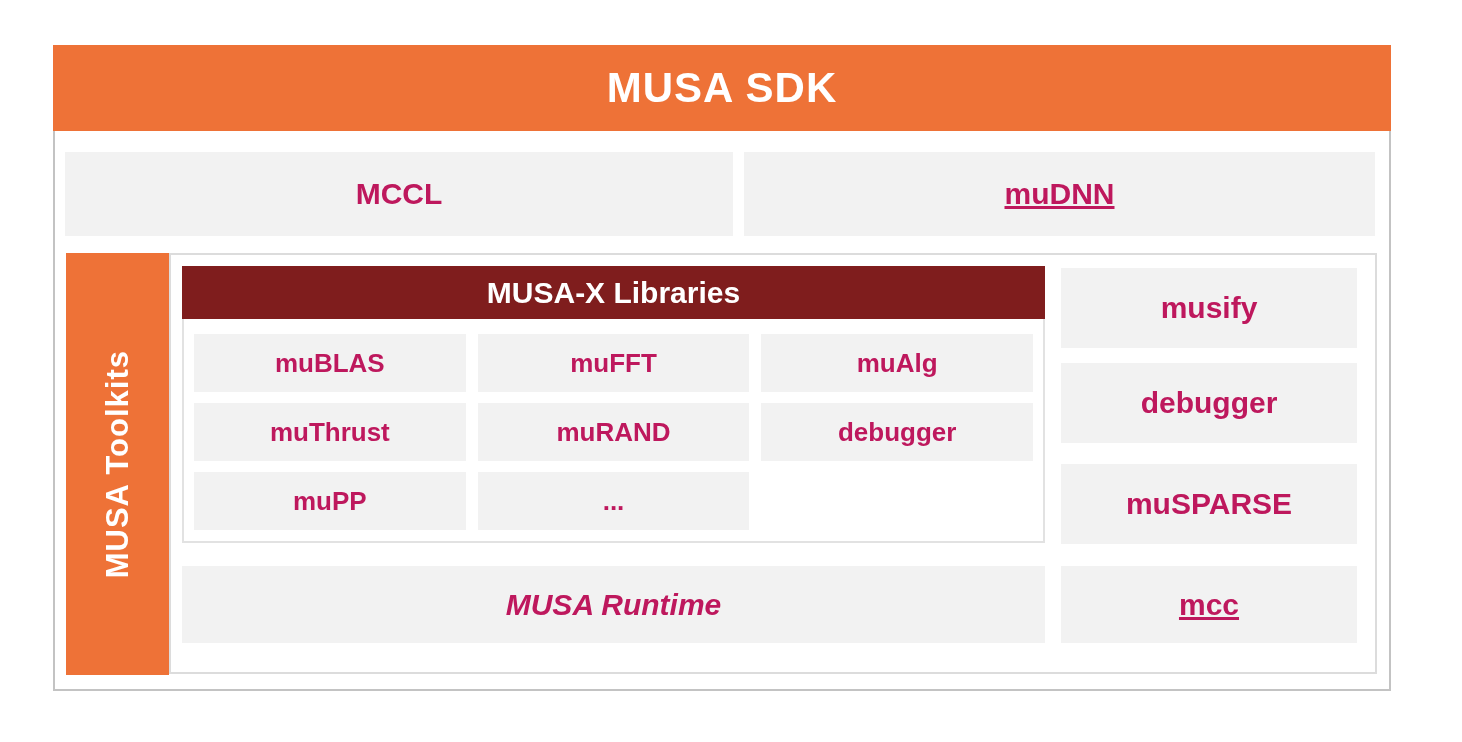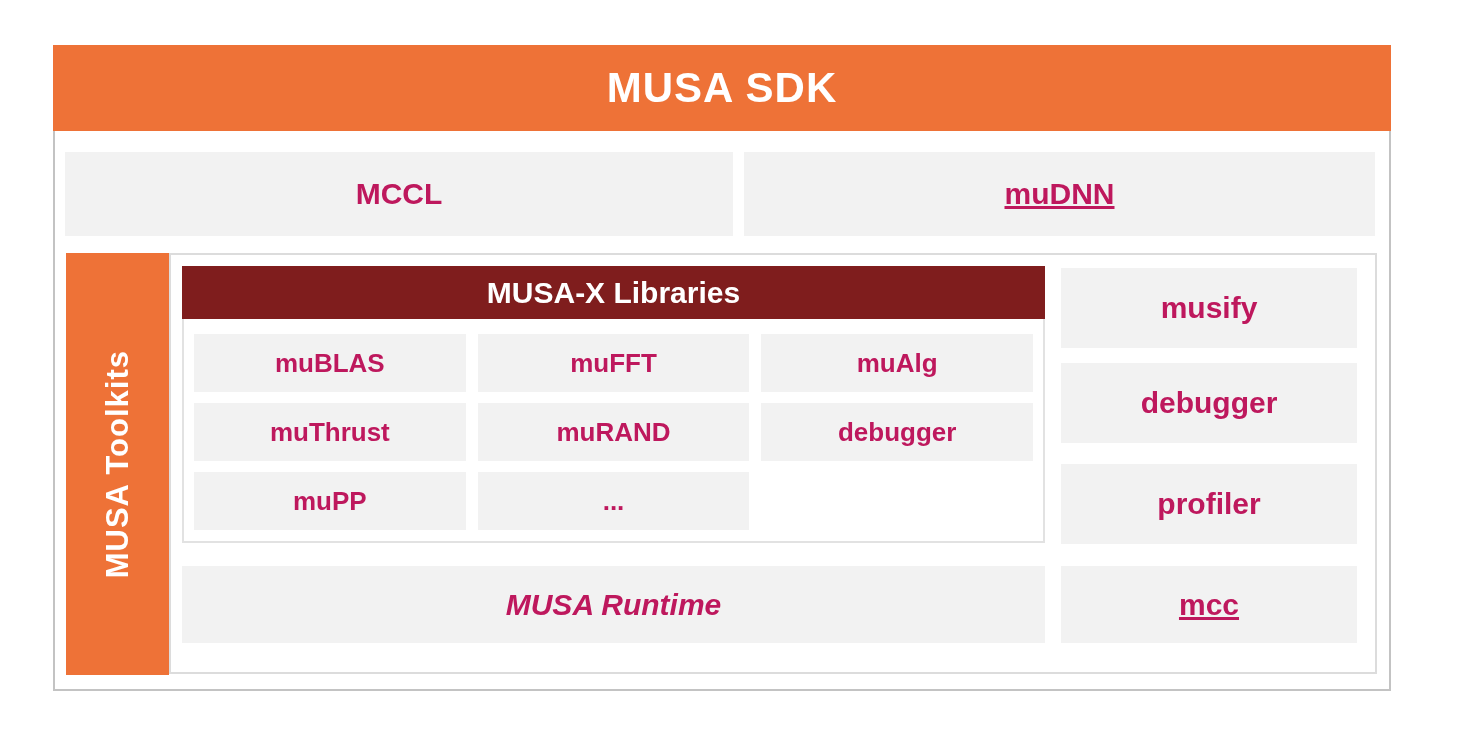--- a/index.html
+++ b/index.html
@@ -176,7 +176,7 @@
         <span>debugger</span>
       </div>
       <div class="gray-box box-profiler">
-        <span>profiler</span>
+        <span>muSPARSE</span>
       </div>
 
       <div class="gray-box box-runtime">

